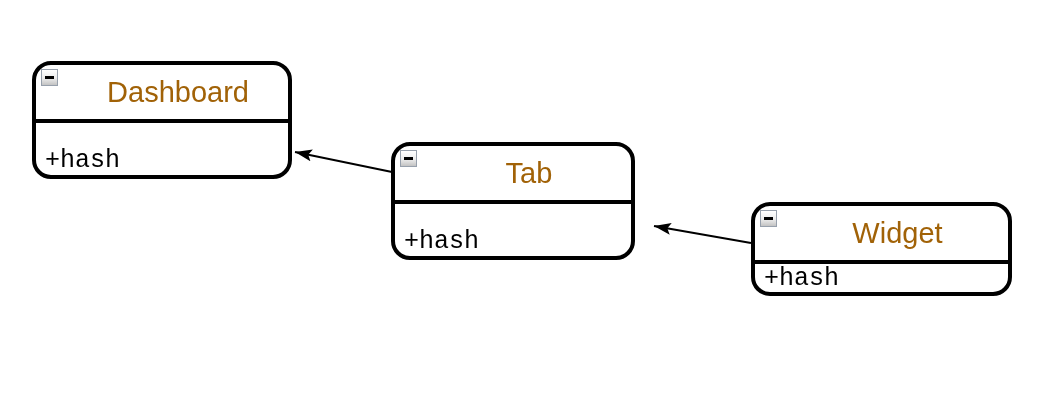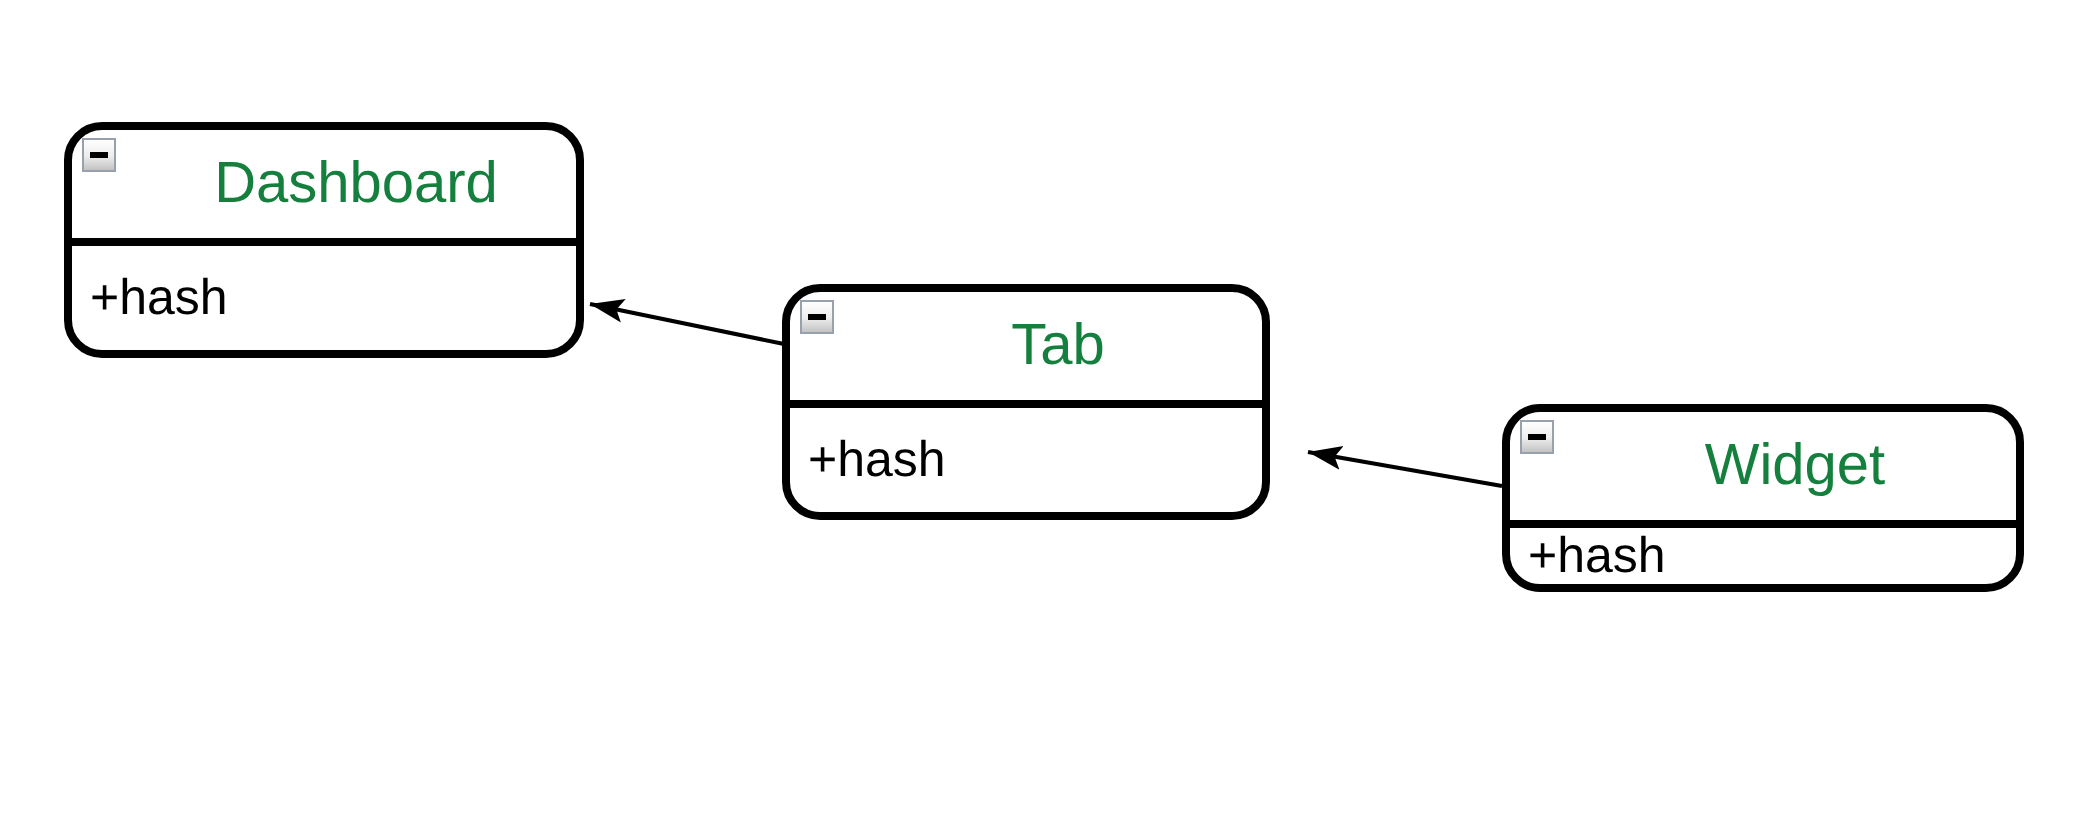--- a/index.html
+++ b/index.html
@@ -39,7 +39,7 @@
     align-items: center;
     justify-content: center;
     font-size: 29px;
-    color: #15803d;
+    color: #a16207;
     white-space: nowrap;
     padding-left: 32px;
   }

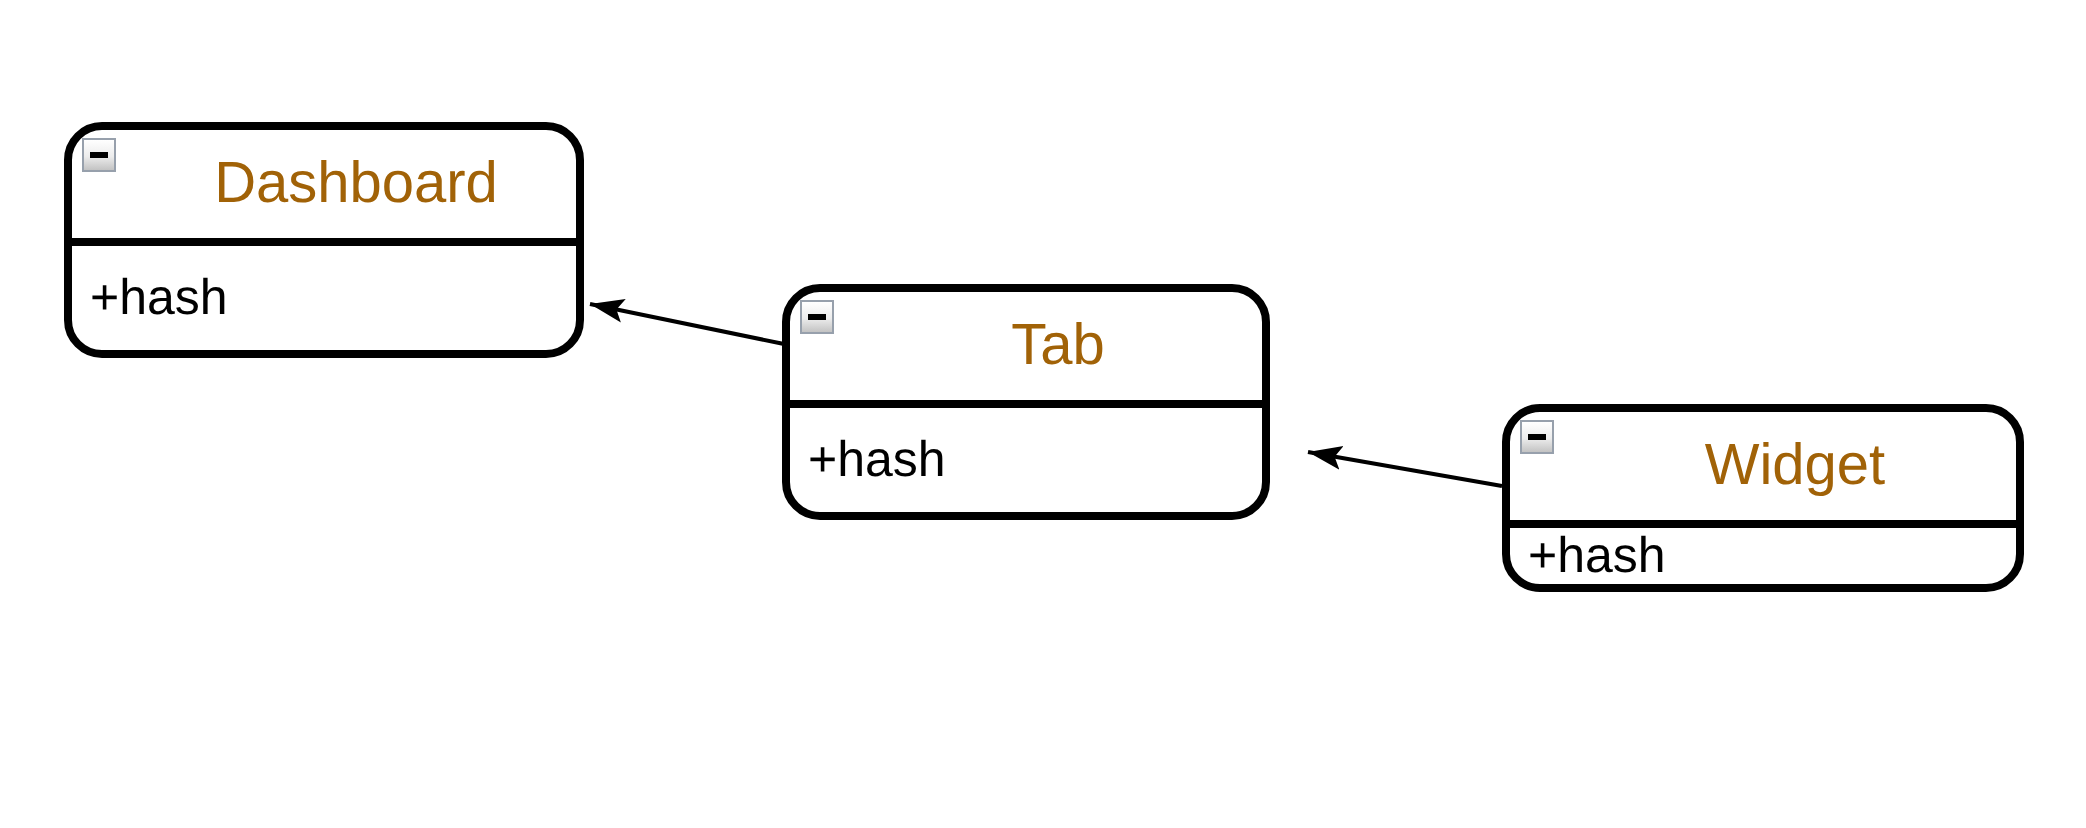--- a/index.html
+++ b/index.html
@@ -46,11 +46,12 @@
   .node-body {
     flex: 1 1 auto;
     display: flex;
-    align-items: center;
+    align-items: flex-end;
     padding-left: 9px;
     font-size: 25px;
     color: #000000;
     white-space: nowrap;
+    font-family: Liberation Mono, monospace;
   }
   .collapse-btn {
     position: absolute;

